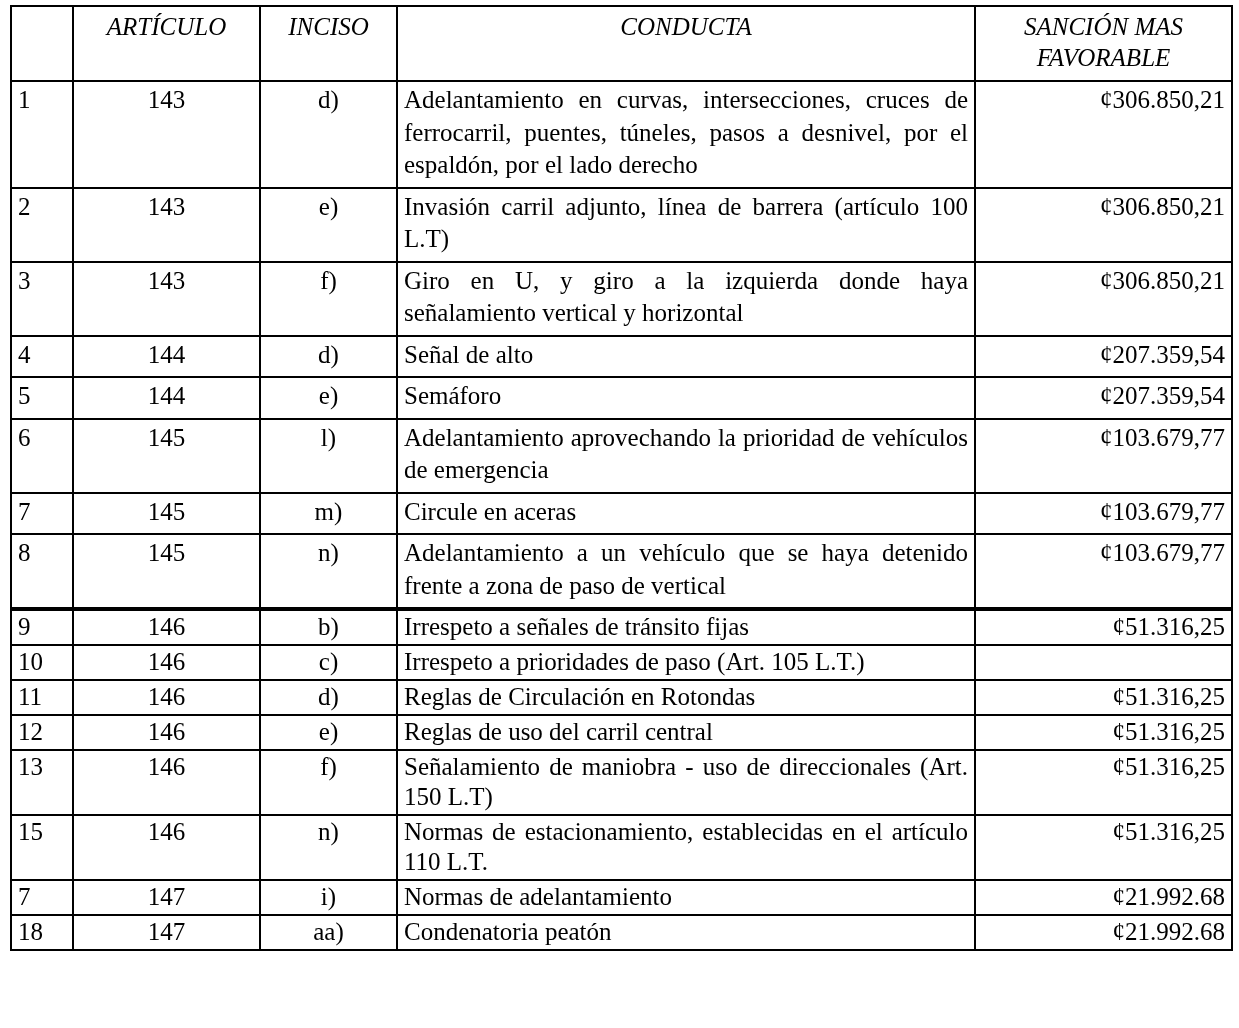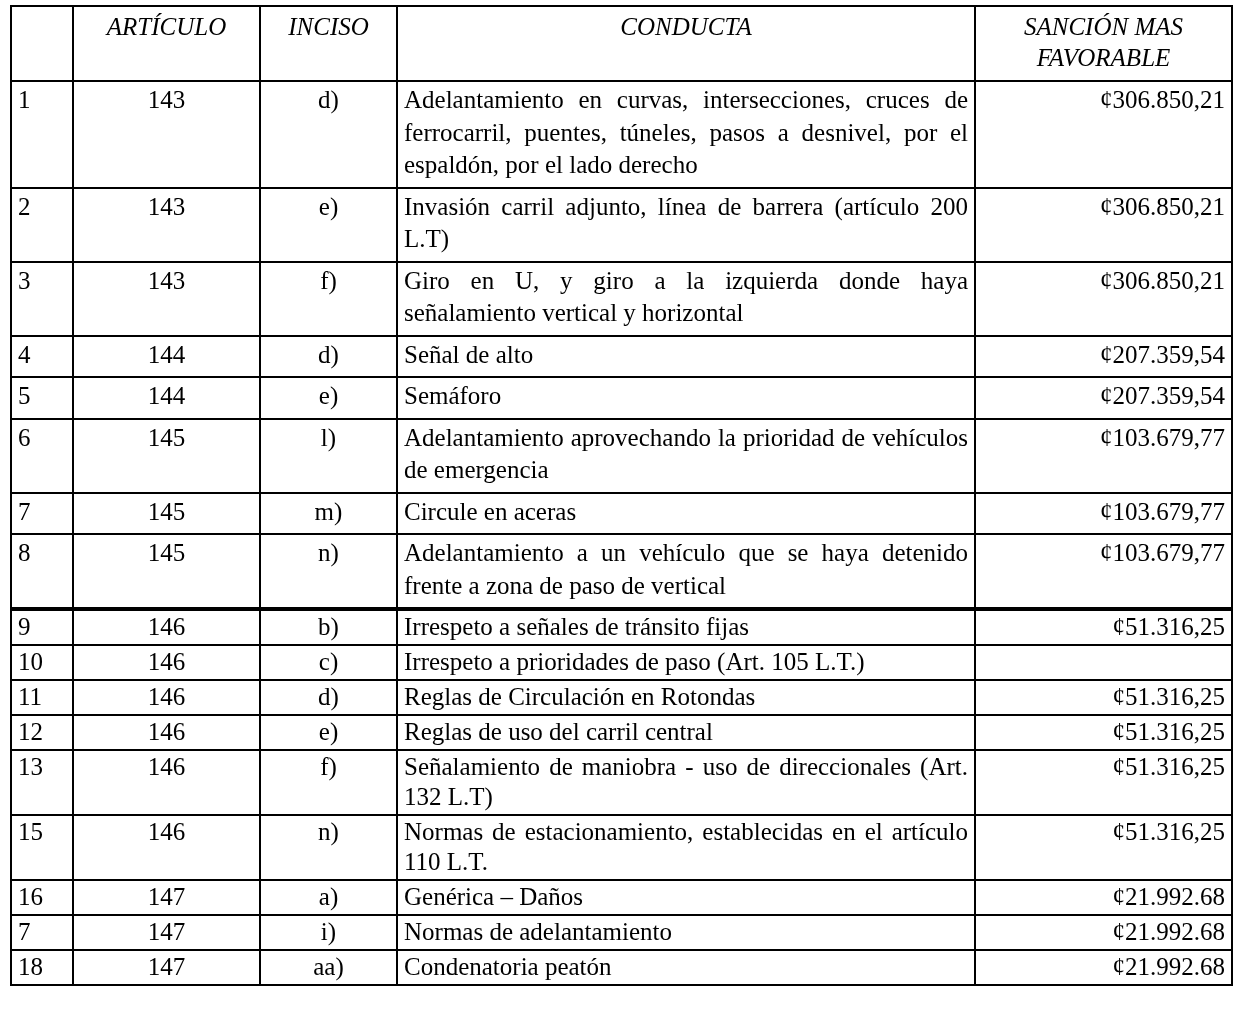--- a/index.html
+++ b/index.html
@@ -124,7 +124,7 @@
           <td class="c-index">2</td>
           <td class="c-article">143</td>
           <td class="c-inciso">e)</td>
-          <td class="c-conducta">Invasión carril adjunto, línea de barrera (artículo 200 L.T)</td>
+          <td class="c-conducta">Invasión carril adjunto, línea de barrera (artículo 100 L.T)</td>
           <td class="c-sancion">¢306.850,21</td>
         </tr>
         <tr class="block-a">

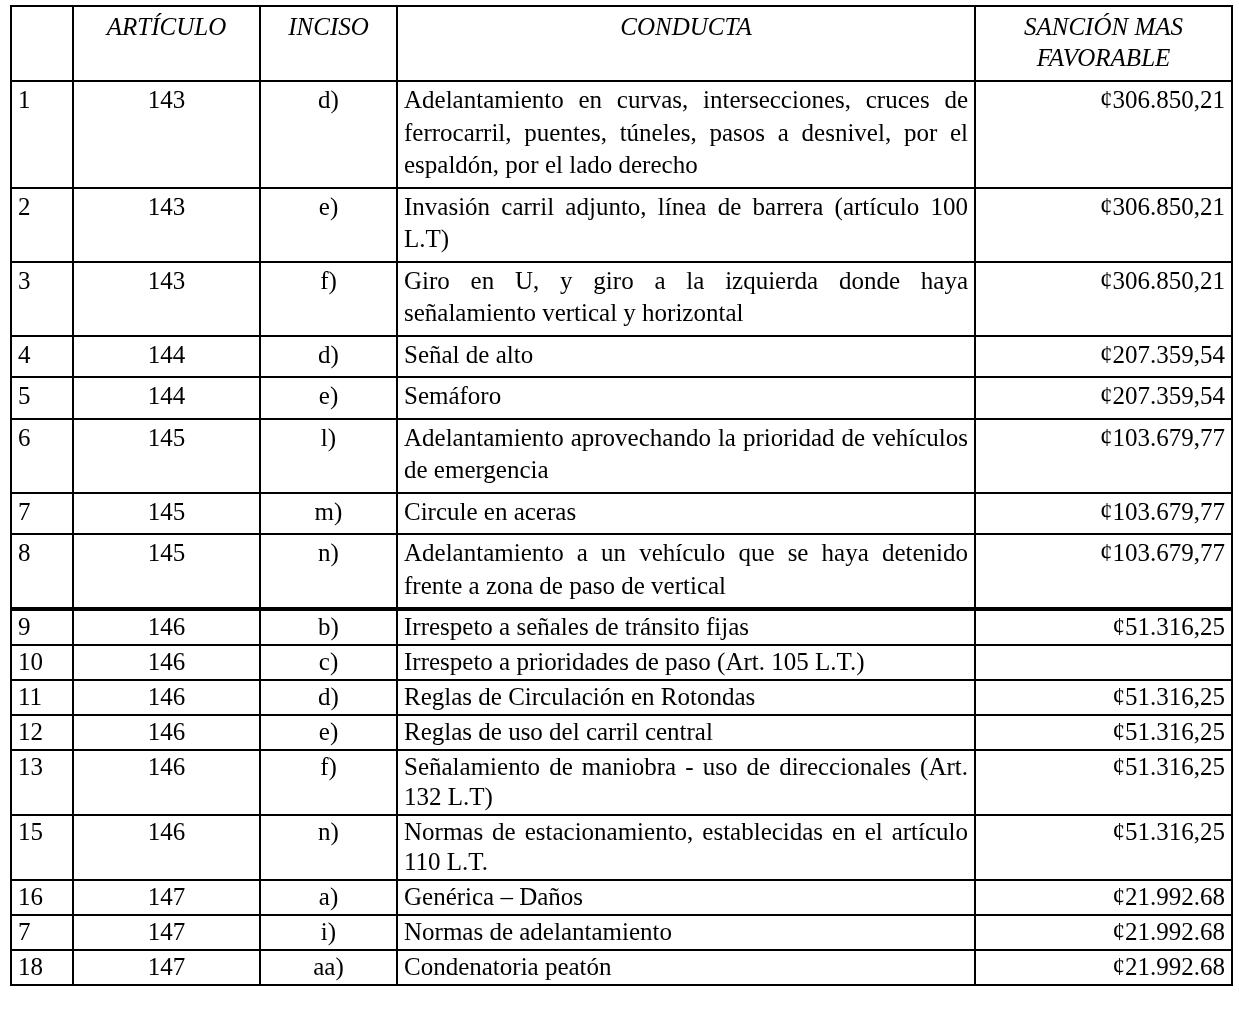--- a/index.html
+++ b/index.html
@@ -201,7 +201,7 @@
           <td class="c-index">13</td>
           <td class="c-article">146</td>
           <td class="c-inciso">f)</td>
-          <td class="c-conducta">Señalamiento de maniobra - uso de direccionales (Art. 132 L.T)</td>
+          <td class="c-conducta">Señalamiento de maniobra - uso de direccionales (Art. 150 L.T)</td>
           <td class="c-sancion">¢51.316,25</td>
         </tr>
         <tr class="block-b">

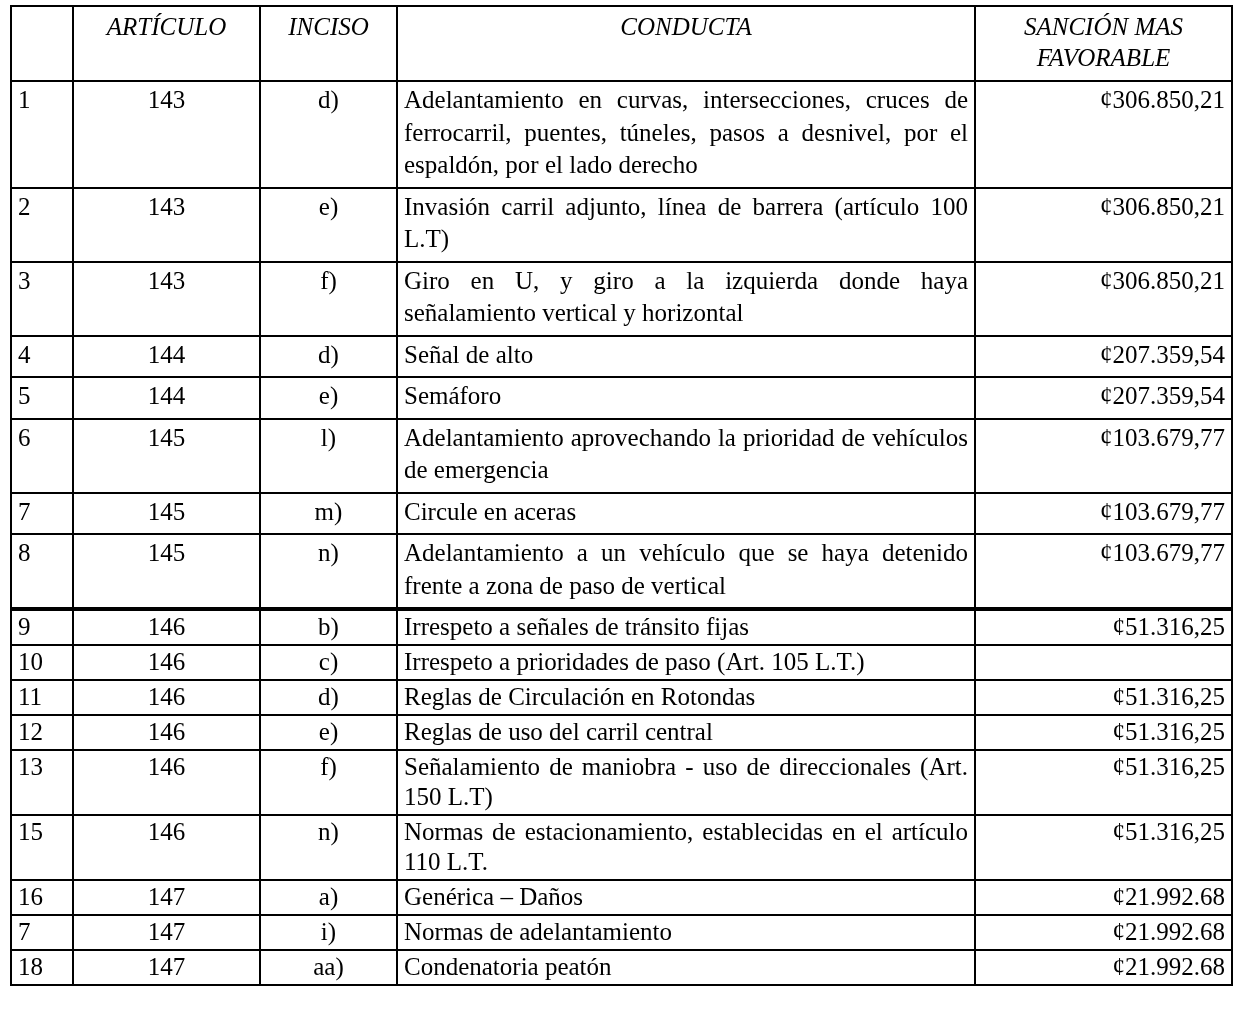--- a/index.html
+++ b/index.html
@@ -212,13 +212,6 @@
           <td class="c-sancion">¢51.316,25</td>
         </tr>
         <tr class="block-b">
-          <td class="c-index">16</td>
-          <td class="c-article">147</td>
-          <td class="c-inciso">a)</td>
-          <td class="c-conducta">Genérica – Daños</td>
-          <td class="c-sancion">¢21.992.68</td>
-        </tr>
-        <tr class="block-b">
           <td class="c-index">7</td>
           <td class="c-article">147</td>
           <td class="c-inciso">i)</td>

